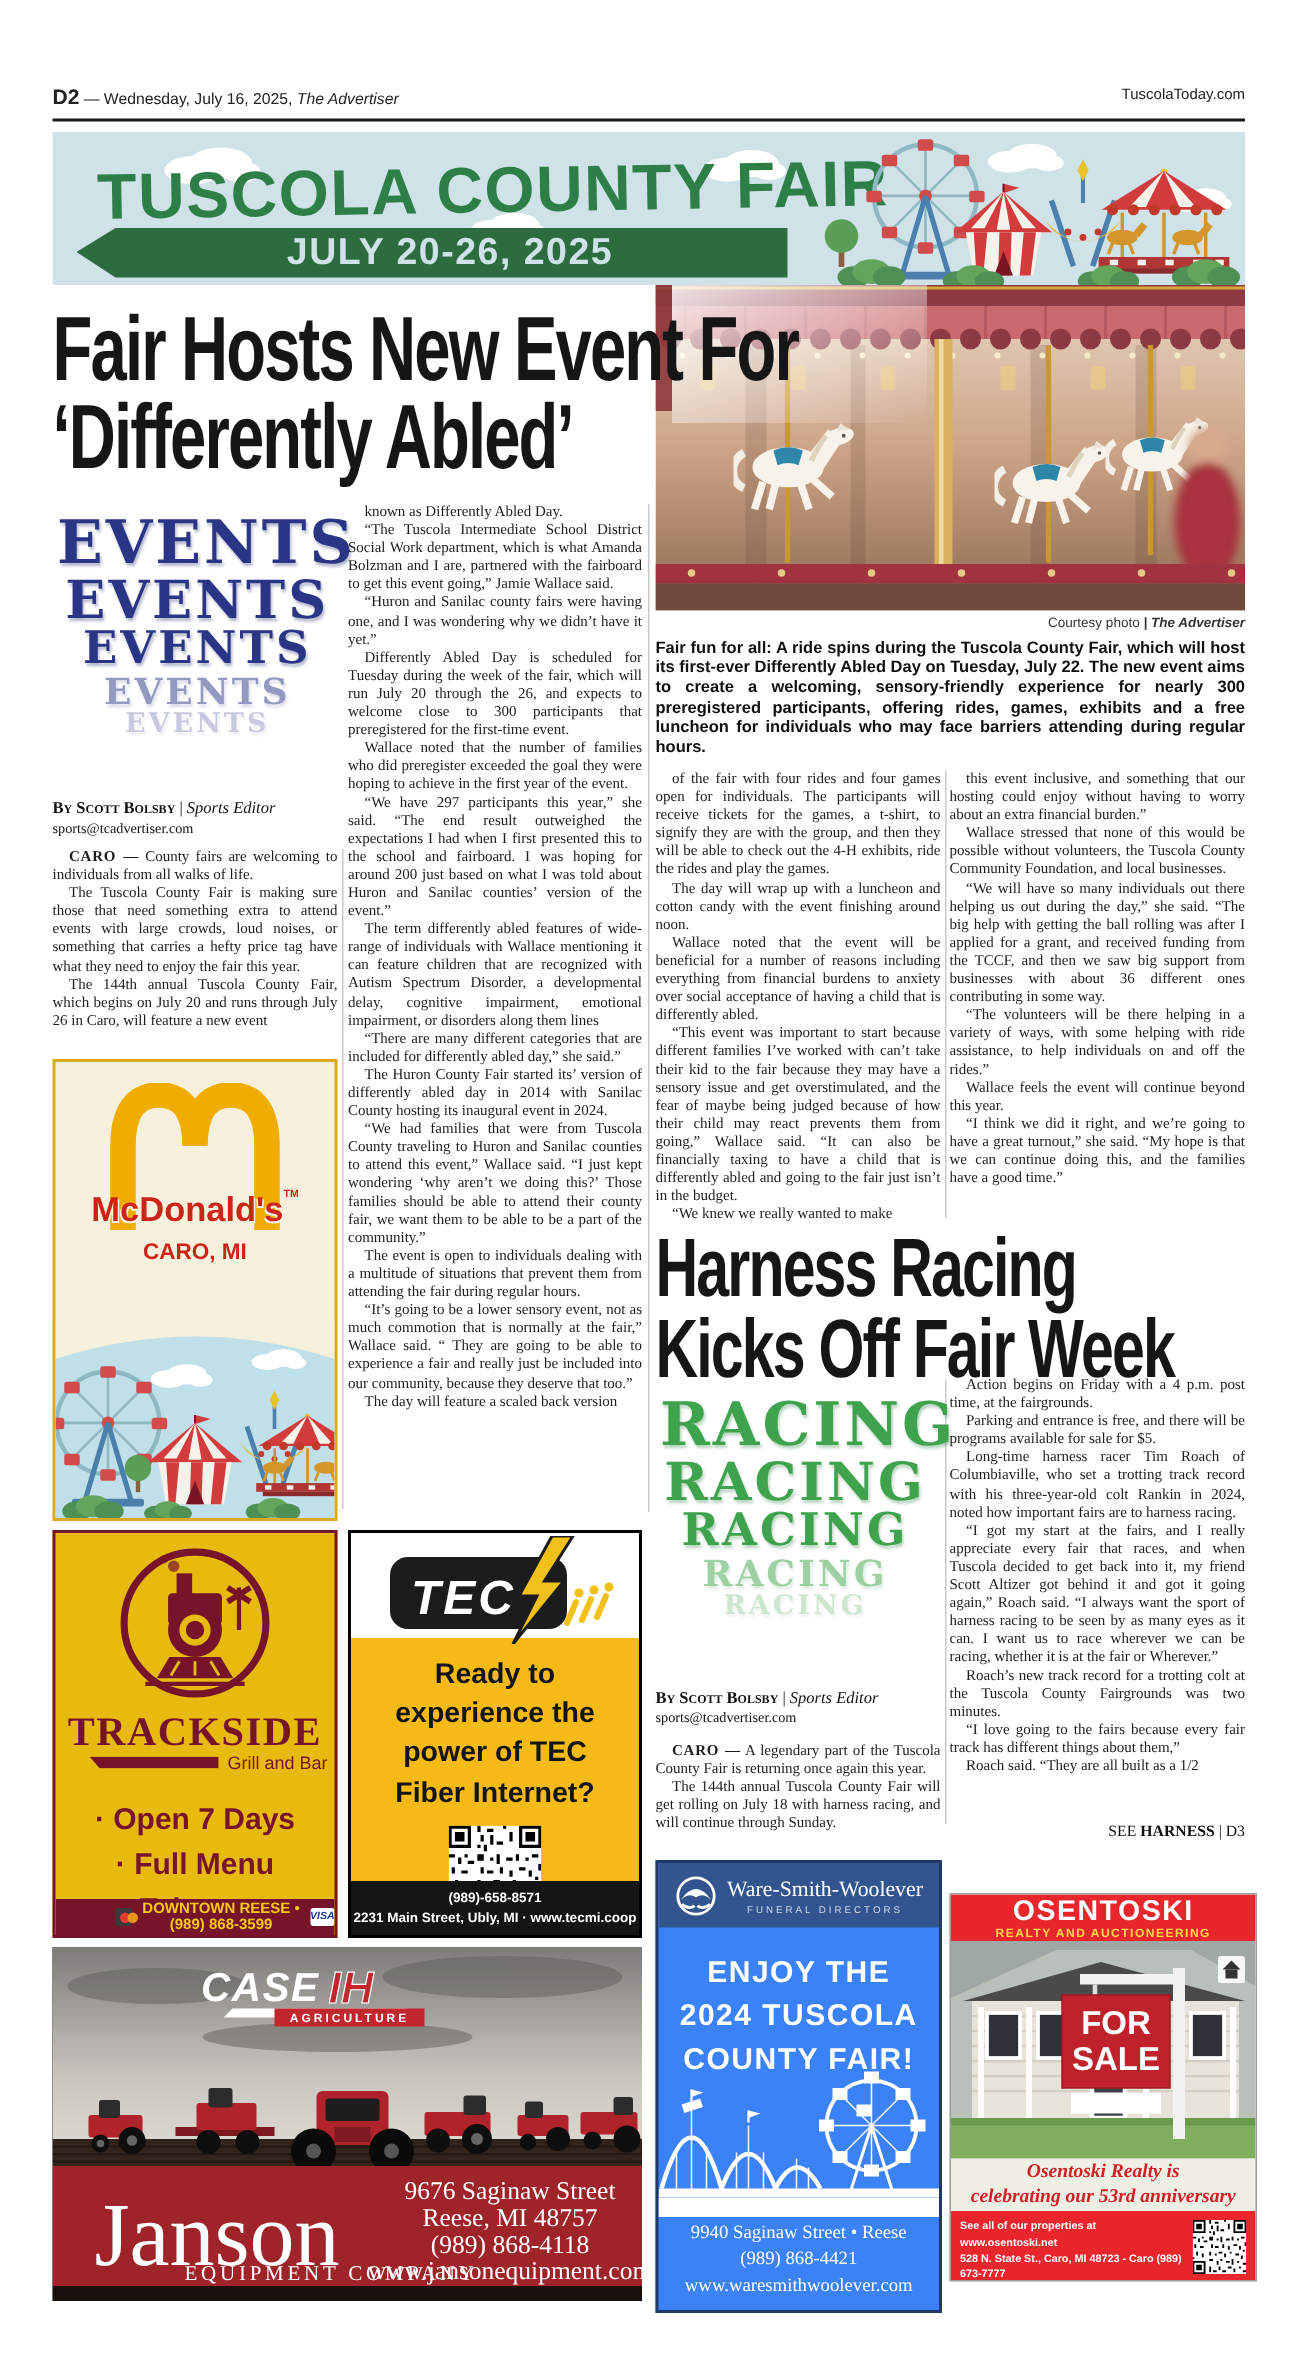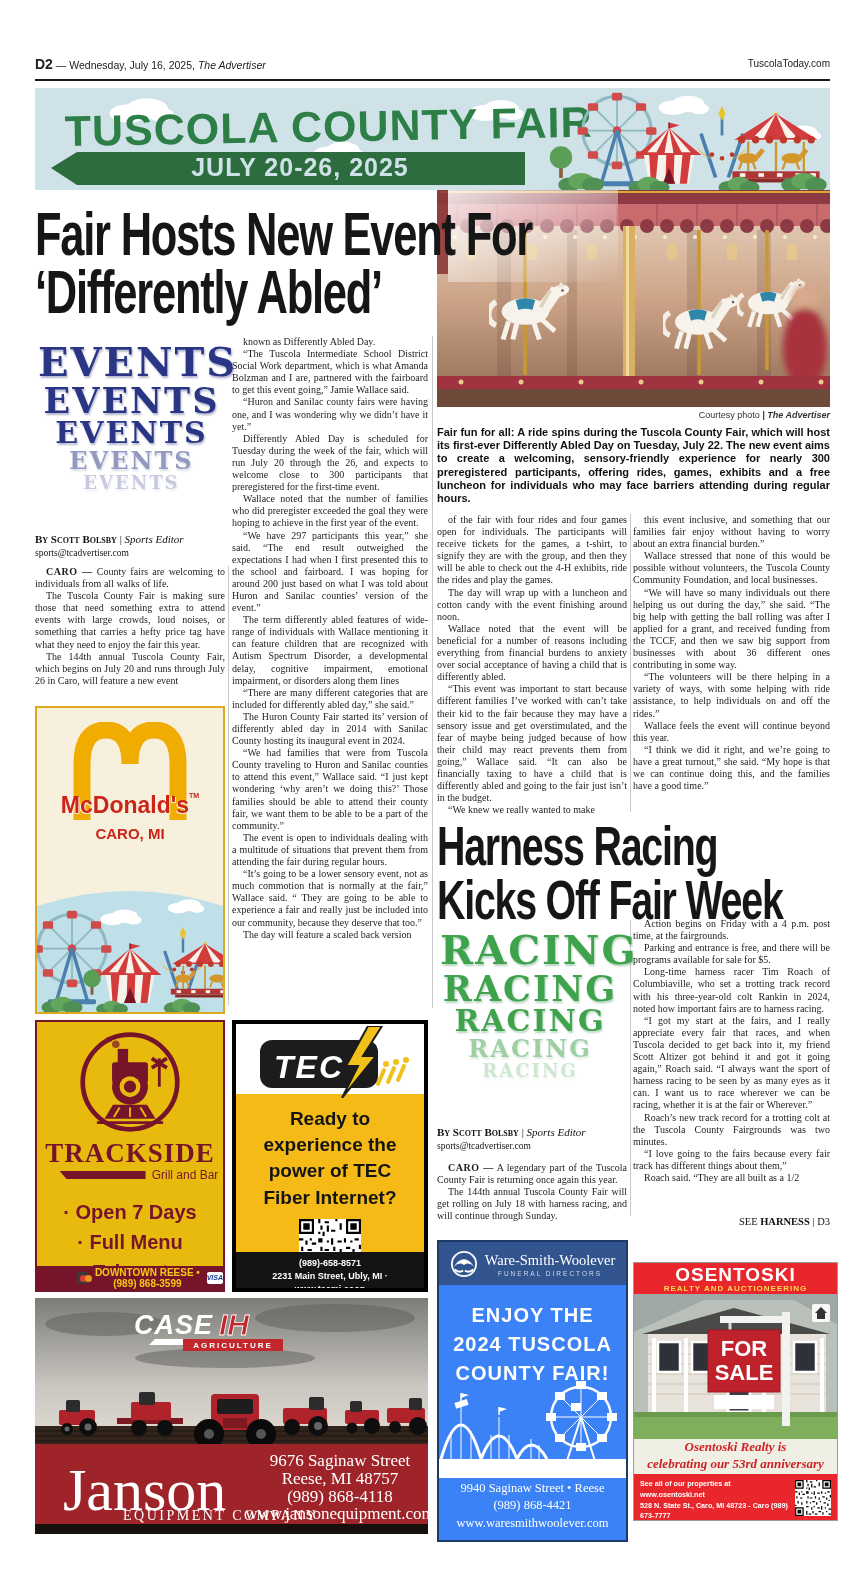--- a/index.html
+++ b/index.html
@@ -453,7 +453,7 @@
   </div>
   <div class="abs bodytext" style="left:633px; top:514px; width:197px; height:300px;">
     <div>
-        <p class="para">this event inclusive, and something that our families fair enjoy without having to worry about an extra financial burden.”</p>
+        <p class="para">this event inclusive, and something that our hosting could enjoy without having to worry about an extra financial burden.”</p>
         <p class="para">Wallace stressed that none of this would be possible without volunteers, the Tuscola County Community Foundation, and local businesses.</p>
         <p class="para">“We will have so many individuals out there helping us out during the day,” she said. “The big help with getting the ball rolling was after I applied for a grant, and received funding from the TCCF, and then we saw big support from businesses with about 36 different ones contributing in some way.</p>
         <p class="para">“The volunteers will be there helping in a variety of ways, with some helping with ride assistance, to help individuals on and off the rides.”</p>

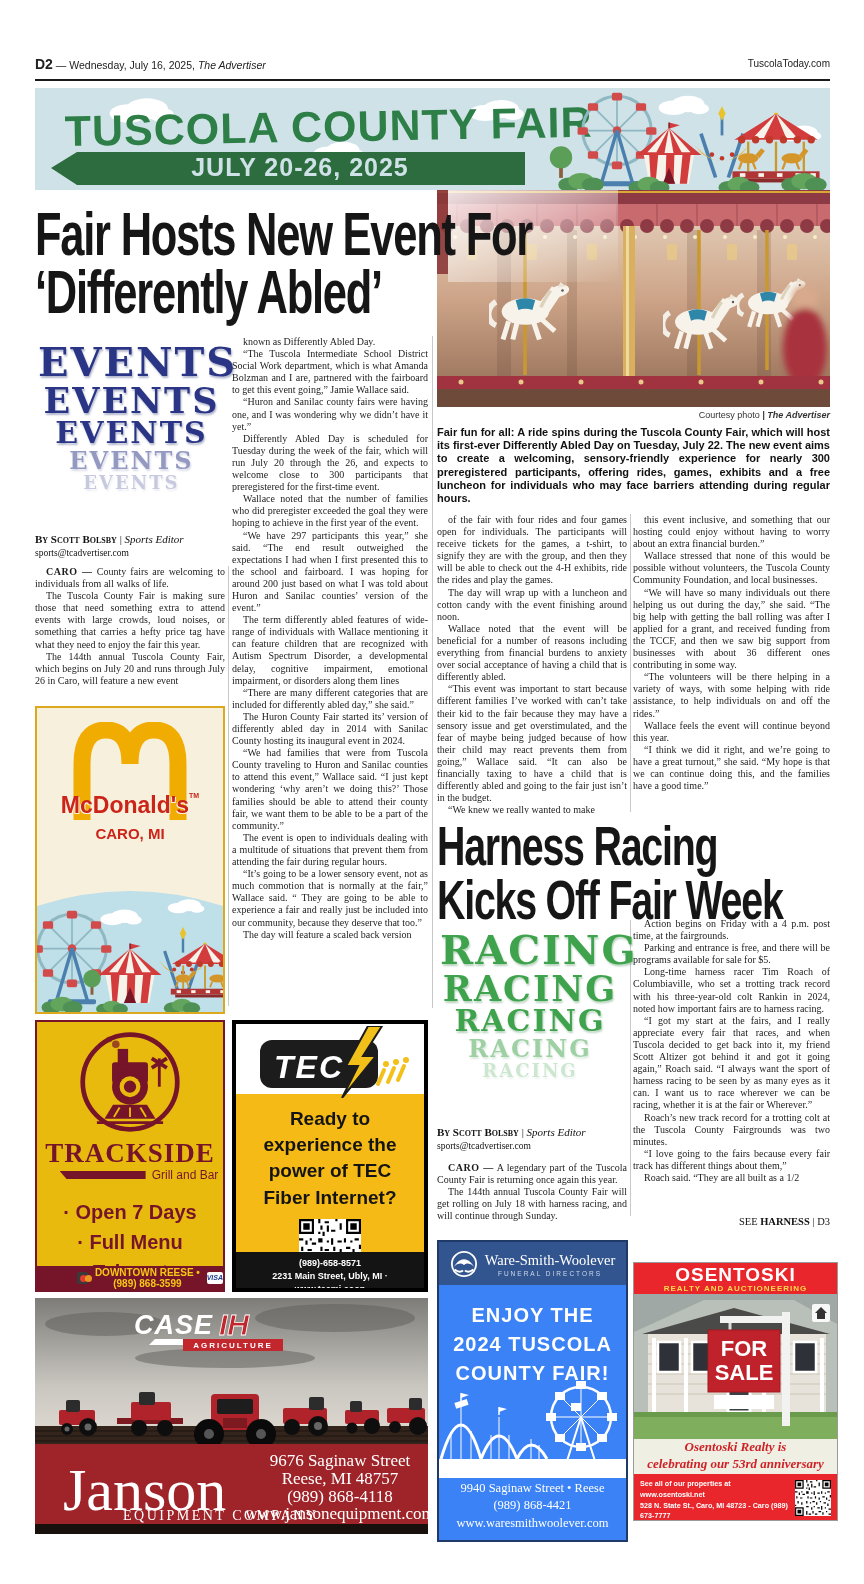--- a/index.html
+++ b/index.html
@@ -76,7 +76,7 @@
                font-size: 7px; line-height: 12px; text-align: center; }
 
   
-  .ad-tec { background: #fff; border: 4px solid #000000; text-align: center; }
+  .ad-tec { background: #fff; border: 2px solid #000000; text-align: center; }
   .tec-yellow { position: absolute; left: 0; right: 0; top: 70px; bottom: 36px; background: #f6ba17; }
   .tec-lines { margin-top: 12px; }
   .tec-lines div { font-family: "Liberation Sans", sans-serif; font-weight: bold; font-size: 19px; color: #141414; line-height: 1.38; }

